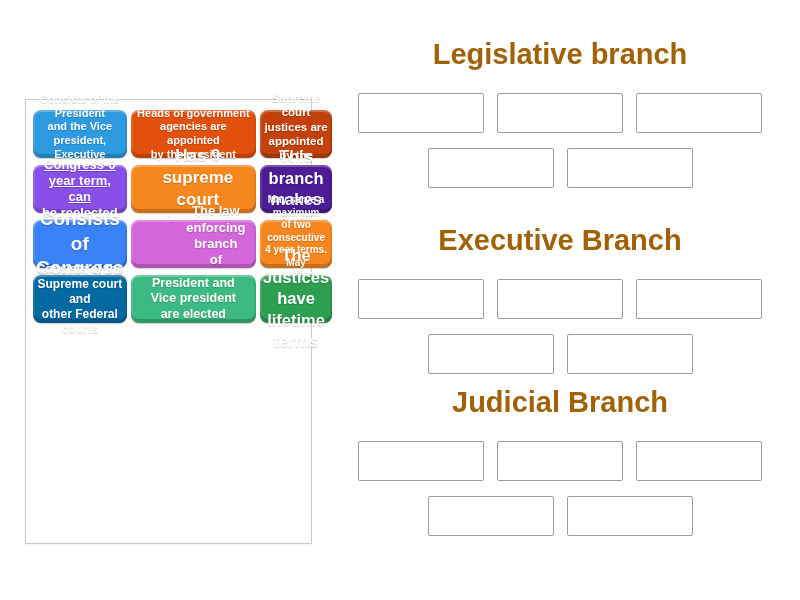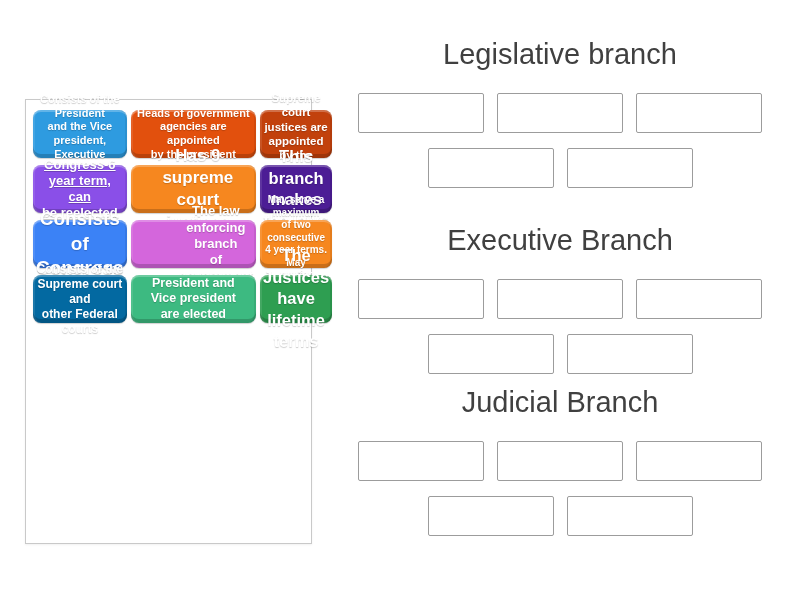--- a/index.html
+++ b/index.html
@@ -73,10 +73,10 @@
   .group-3 { top: 384px; }
   .group-title {
     font-size: 29px;
-    color: #404040;
+    color: #a16207;
     line-height: 36px;
     margin: 0 0 21px 0;
-    font-weight: normal;
+    font-weight: bold;
   }
   .slot-row {
     display: flex;

